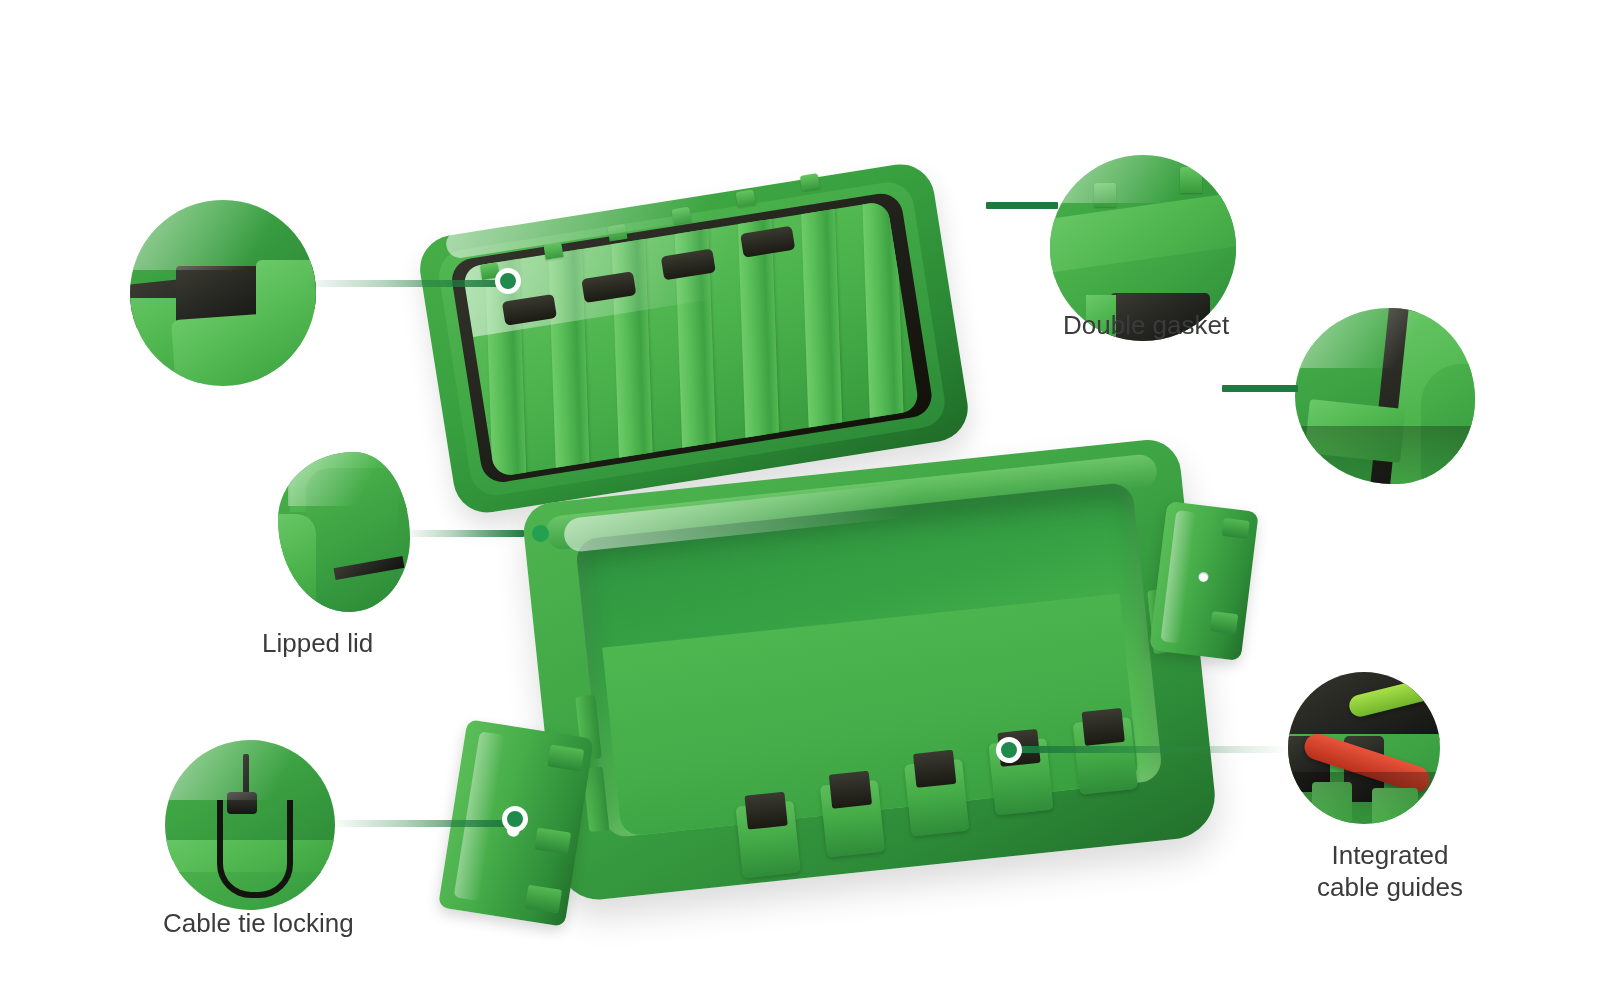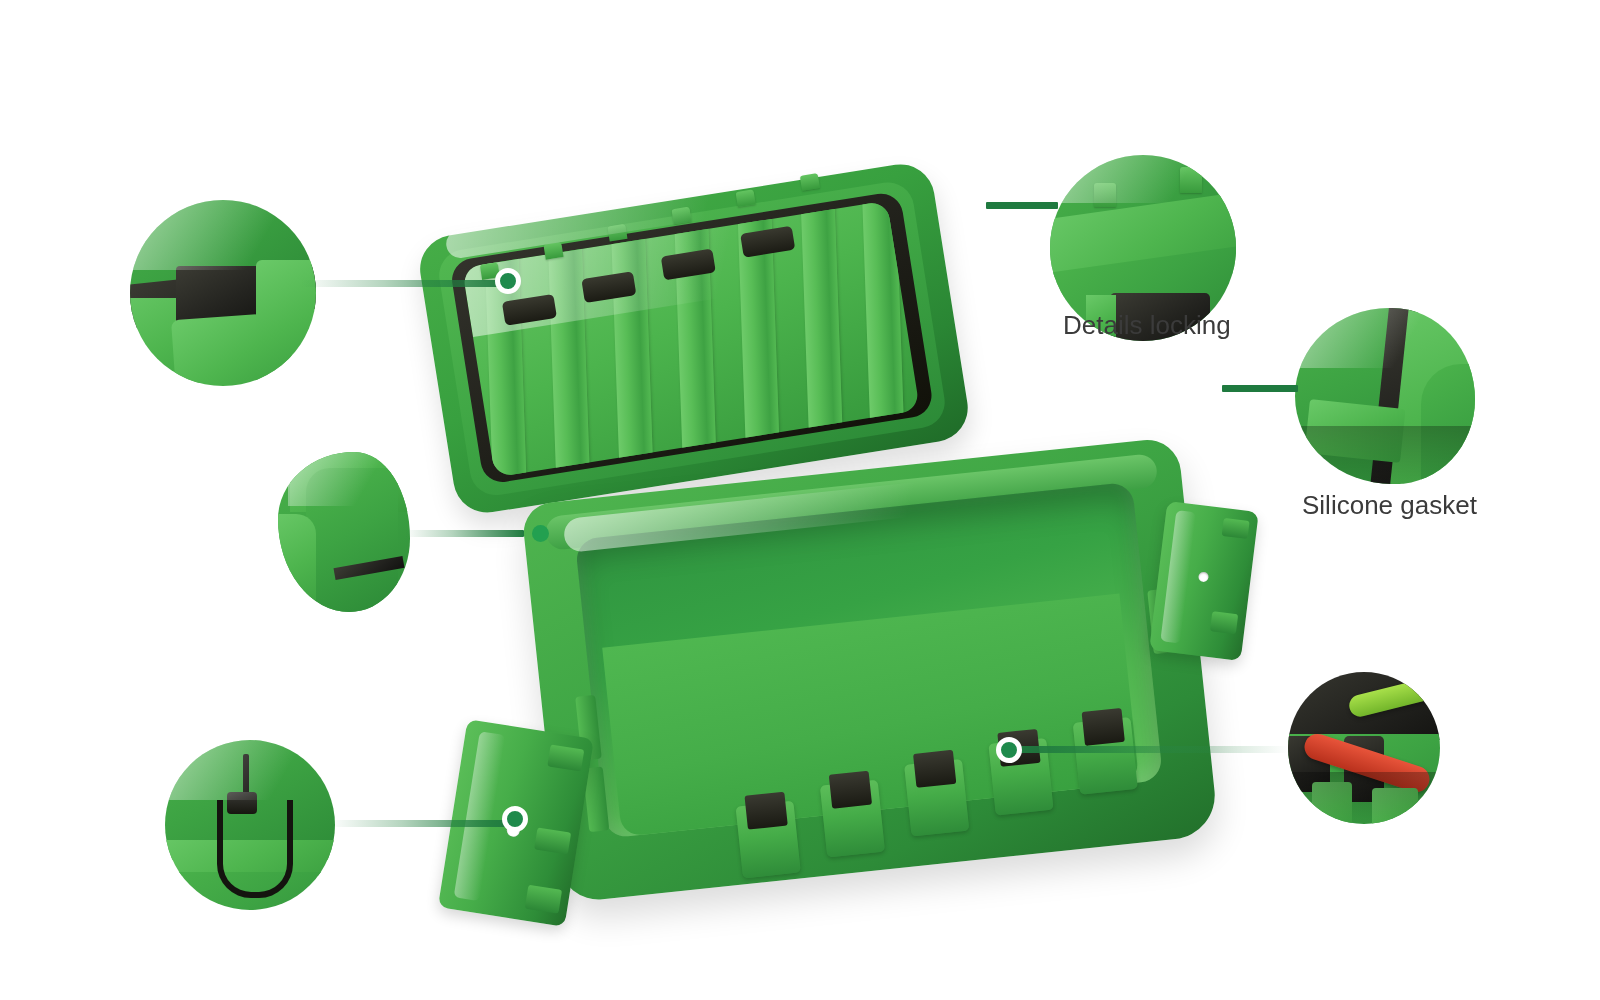--- a/index.html
+++ b/index.html
@@ -270,7 +270,7 @@
     <div class="ins-hi" style="left:0;top:0;width:200px;height:48px;"></div>
   </div>
   <div class="conn solid" style="left:986px;top:202px;width:72px;"></div>
-  <div class="callout-label" style="left:1063px;top:310px;width:260px;">Details locking</div>
+  <div class="callout-label" style="left:1063px;top:310px;width:260px;">Double gasket</div>
 
   <div class="inset" style="left:1295px;top:308px;width:180px;height:176px;border-radius:52% 46% 44% 54% / 50% 52% 48% 50%;">
     <div class="ins-green-big" style="left:-16px;top:-14px;width:130px;height:210px;transform:rotate(6deg);"></div>

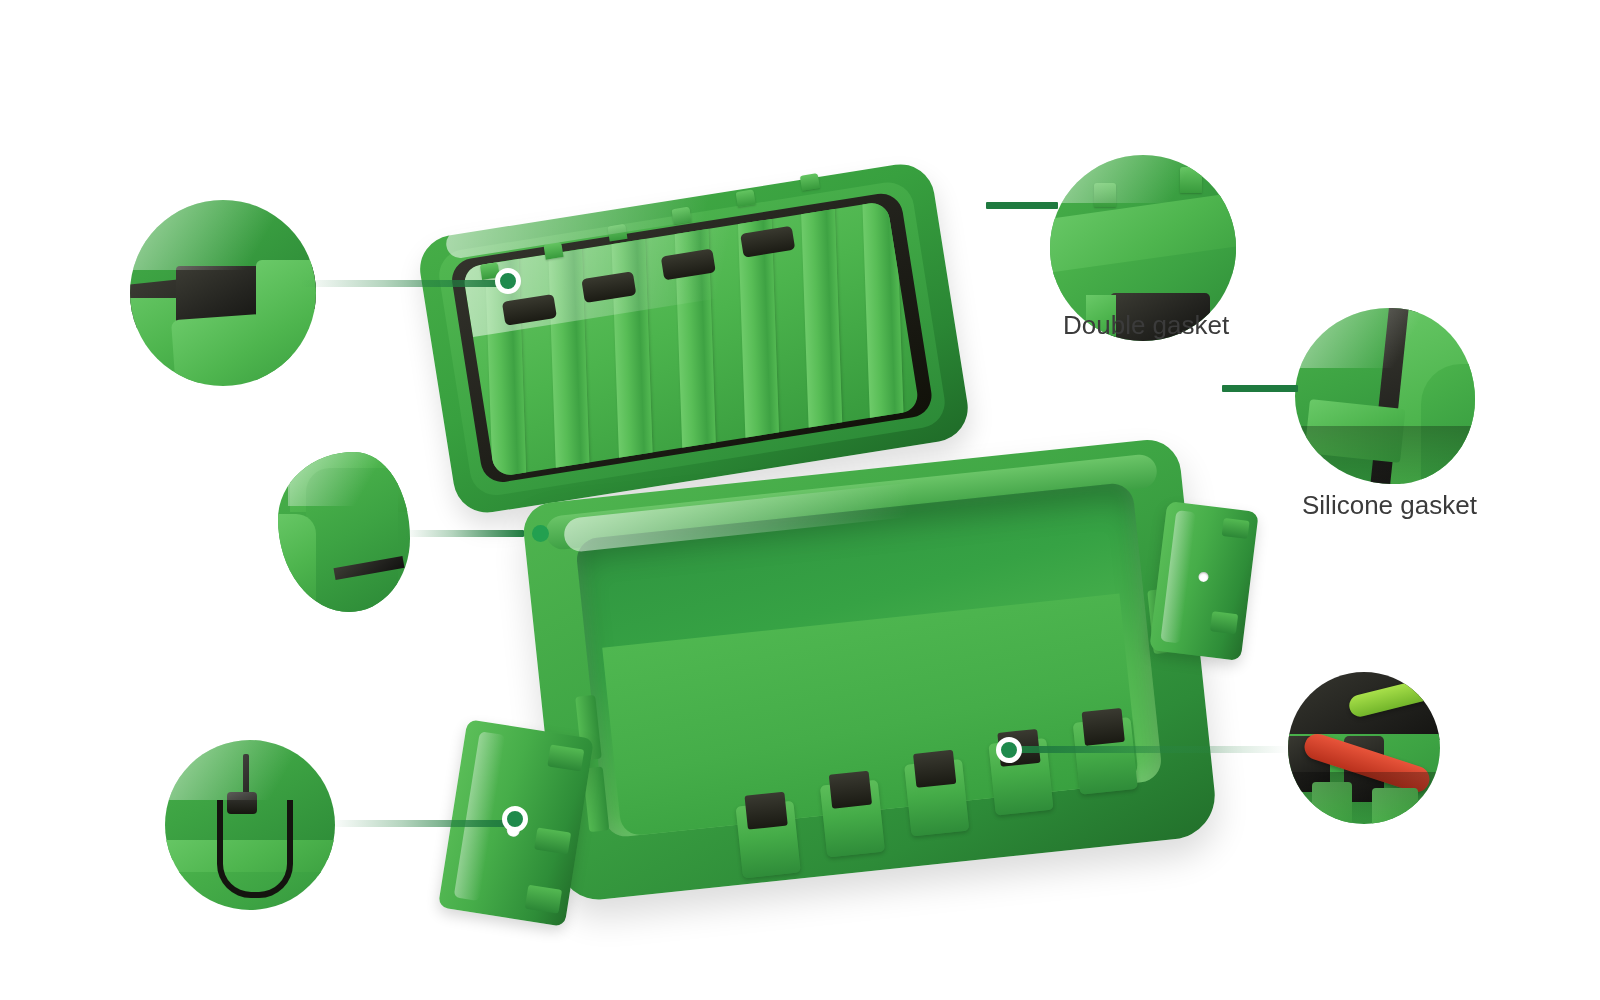--- a/index.html
+++ b/index.html
@@ -282,7 +282,6 @@
     <div class="ins-hi" style="left:0;top:0;width:170px;height:60px;"></div>
   </div>
   <div class="conn solid" style="left:1222px;top:385px;width:76px;"></div>
-  <div class="callout-label" style="left:1302px;top:490px;width:260px;">Silicone gasket</div>
 
   <div class="inset" style="left:278px;top:452px;width:132px;height:160px;border-radius:58% 42% 46% 54% / 42% 54% 46% 58%;">
     <div class="ins-green-big" style="left:-10px;top:-16px;width:160px;height:200px;transform:rotate(-6deg);"></div>

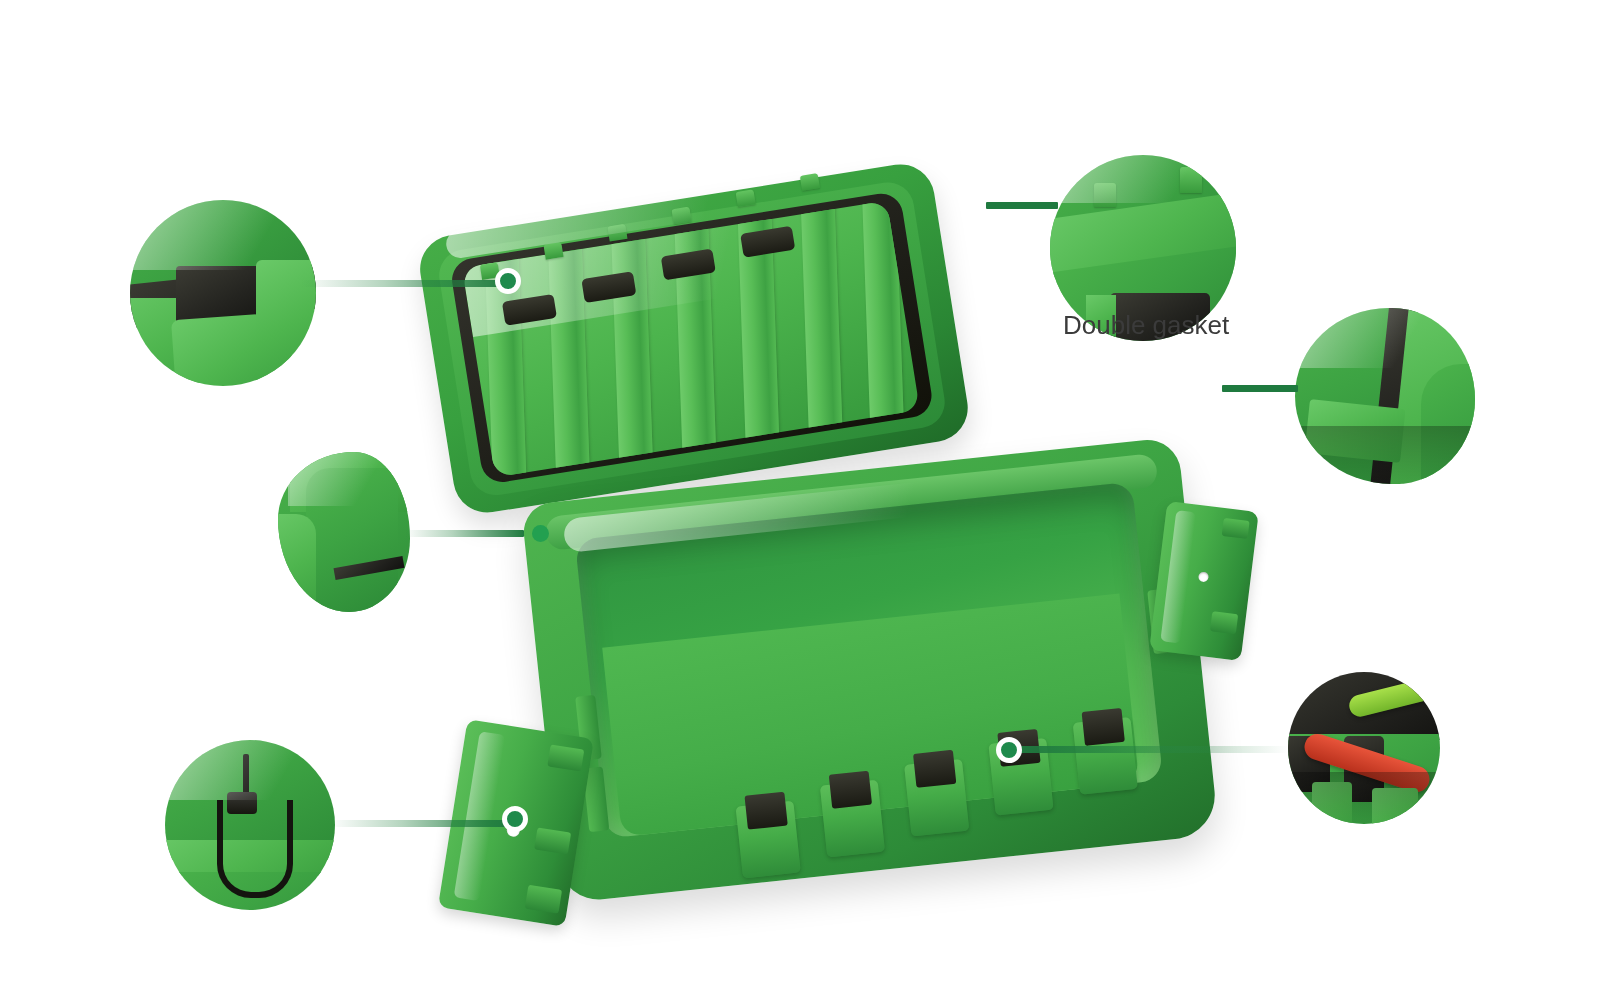--- a/index.html
+++ b/index.html
@@ -293,6 +293,7 @@
   </div>
   <div class="conn to-right" style="left:404px;top:530px;width:120px;"></div>
   <div class="anchor-dot plain" style="left:532px;top:525px;"></div>
+  <div class="callout-label" style="left:262px;top:628px;width:240px;">Lipped lid</div>
 
   <div class="inset circle" style="left:165px;top:740px;width:170px;height:170px;">
     <div class="ins-green-big" style="left:-20px;top:-20px;width:220px;height:140px;"></div>

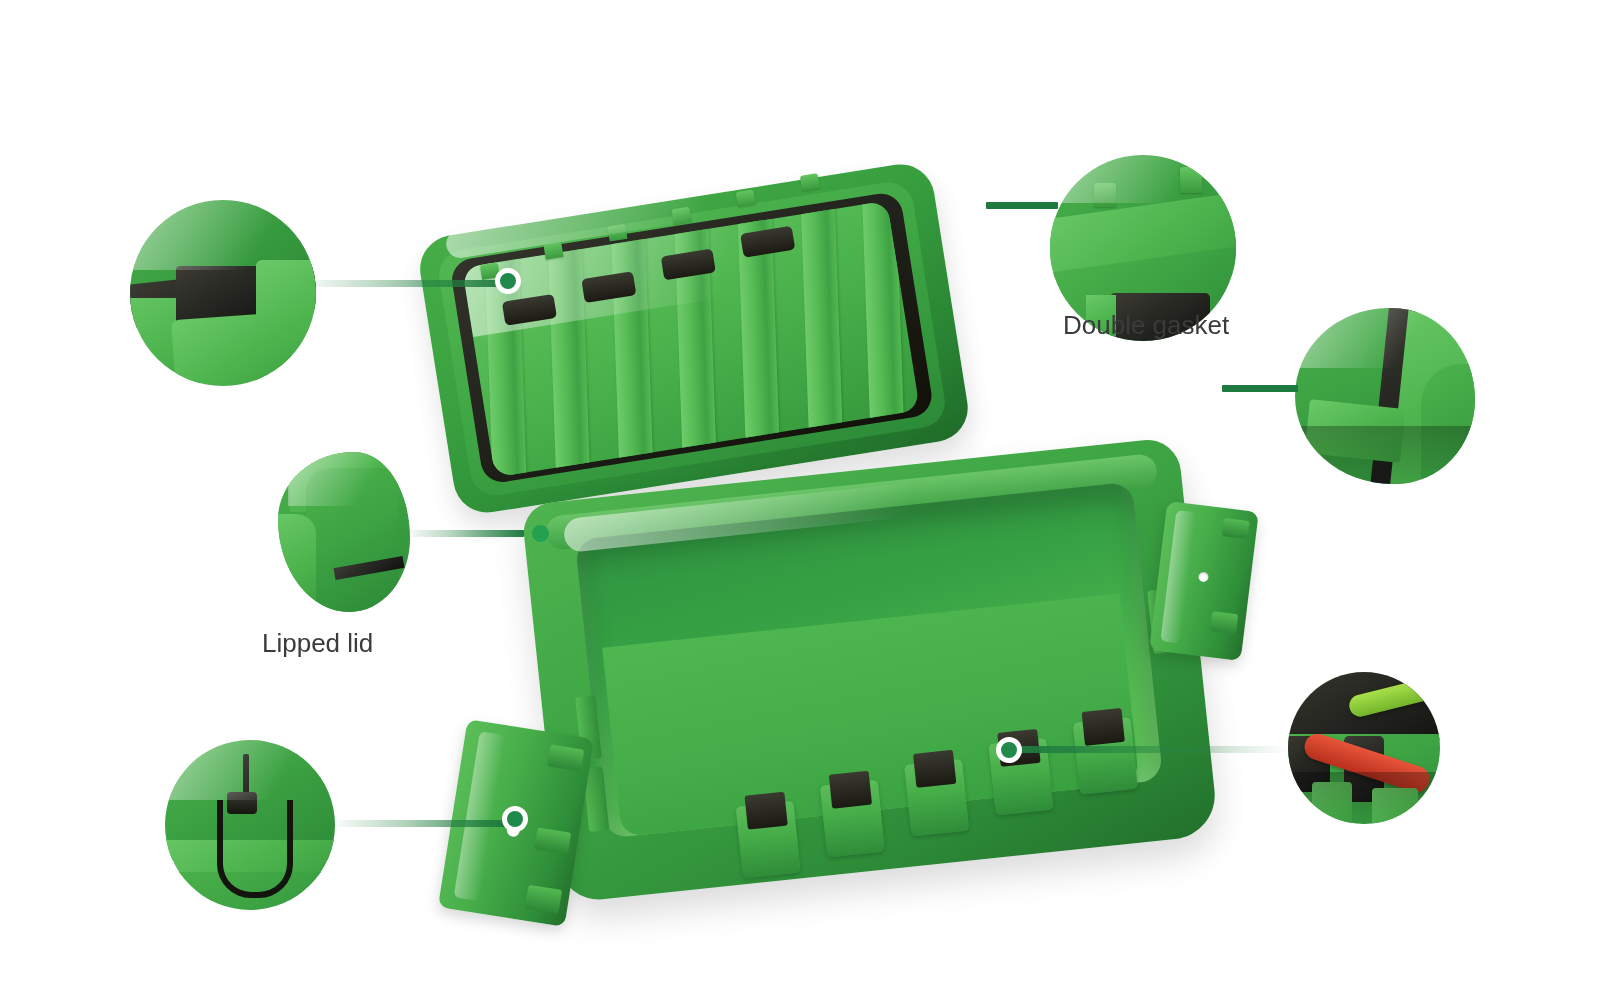--- a/index.html
+++ b/index.html
@@ -320,6 +320,8 @@
   </div>
   <div class="conn to-left" style="left:1016px;top:746px;width:272px;"></div>
   <div class="anchor-dot" style="left:996px;top:737px;"></div>
+  <div class="callout-label" style="left:1280px;top:840px;width:220px;text-align:center;">Integrated
+cable guides</div>
 
 </div>
 

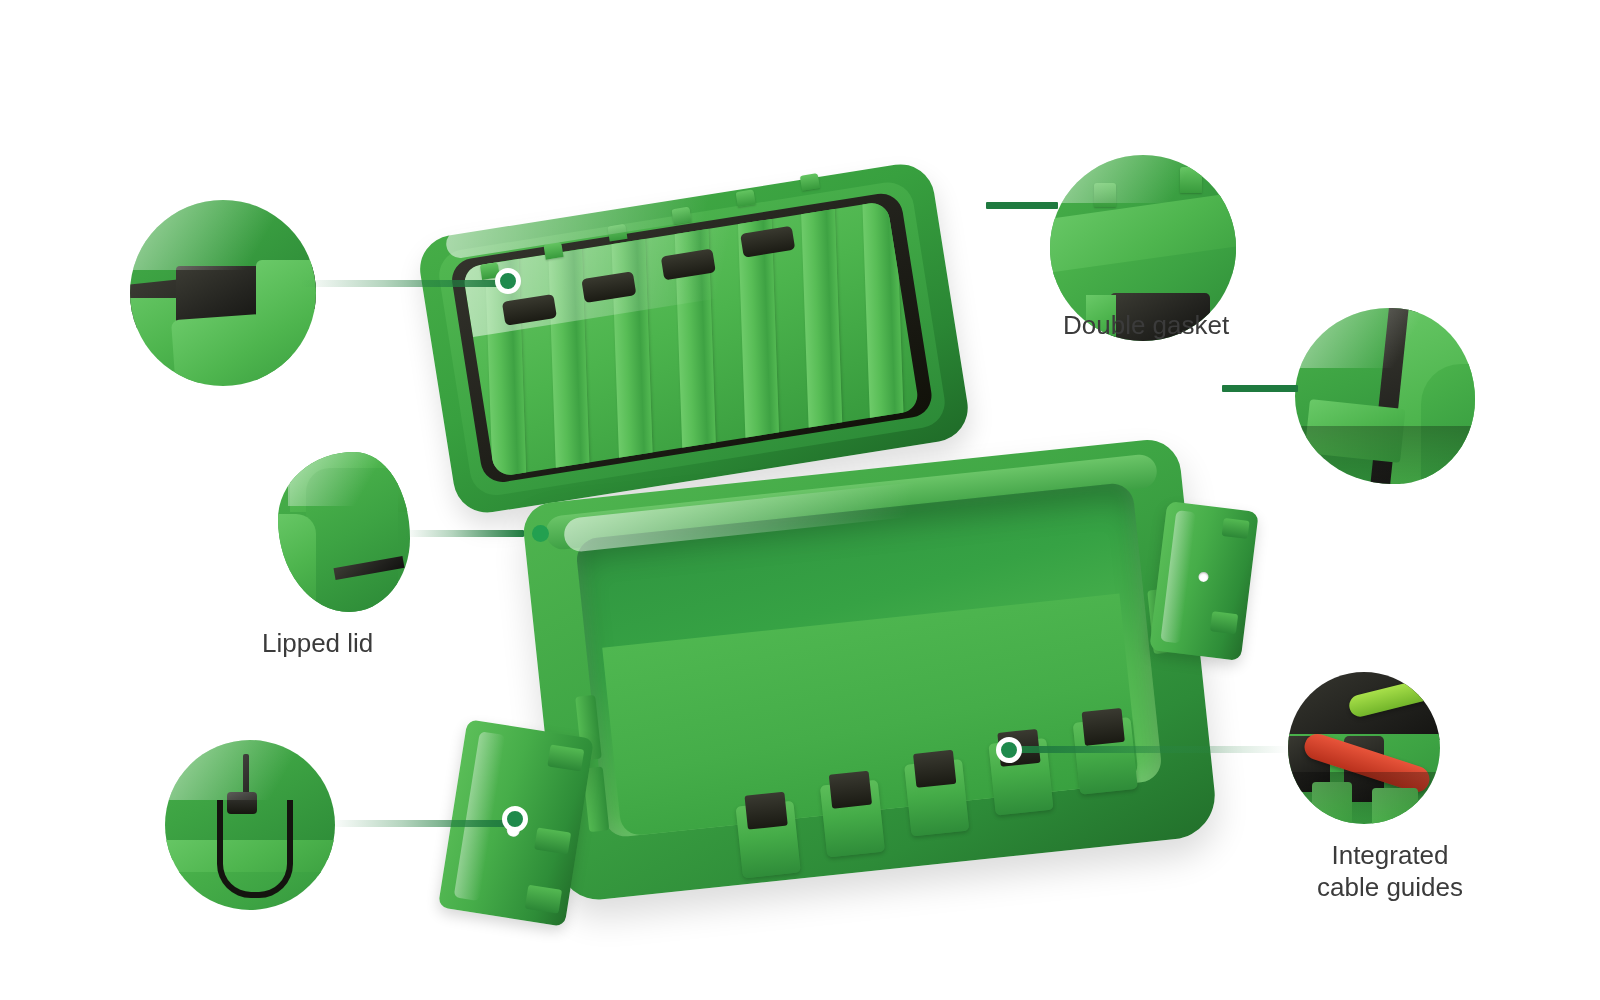--- a/index.html
+++ b/index.html
@@ -306,6 +306,7 @@
   </div>
   <div class="conn to-right" style="left:330px;top:820px;width:180px;"></div>
   <div class="anchor-dot" style="left:502px;top:806px;"></div>
+  <div class="callout-label" style="left:163px;top:908px;width:300px;">Cable tie locking</div>
 
   <div class="inset circle" style="left:1288px;top:672px;width:152px;height:152px;">
     <div class="ins-black" style="left:-10px;top:-16px;width:180px;height:84px;border-radius:0 0 18px 18px;"></div>

